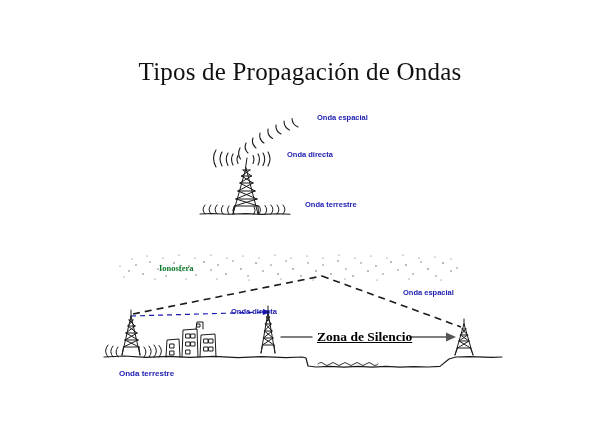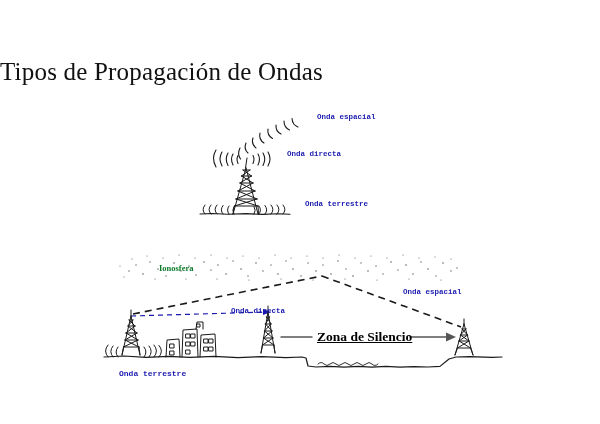--- a/index.html
+++ b/index.html
@@ -26,6 +26,7 @@
     left: 0;
     top: 58px;
     width: 600px;
+    text-align: center;
     font-family: "Liberation Serif", serif;
     font-size: 25px;
     font-weight: normal;

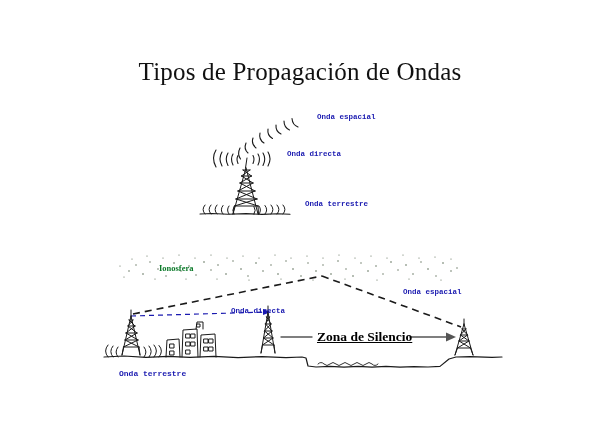--- a/index.html
+++ b/index.html
@@ -41,7 +41,7 @@
   }
   .wave-label {
     position: absolute;
-    font-family: Liberation Mono, monospace;
+    font-family: Liberation Sans, sans-serif;
     font-weight: bold;
     color: #1a1ab0;
     white-space: nowrap;

